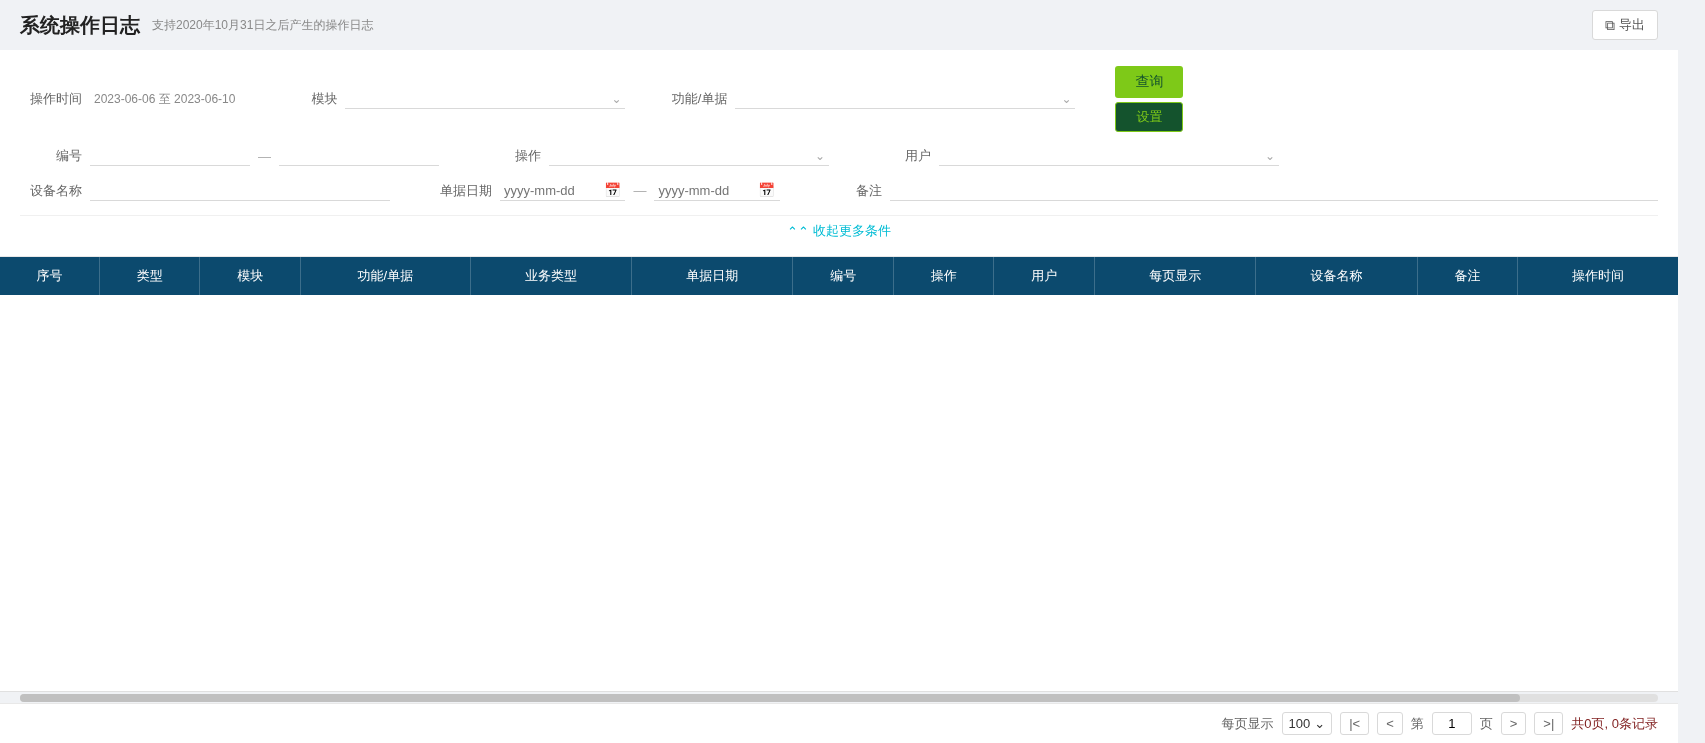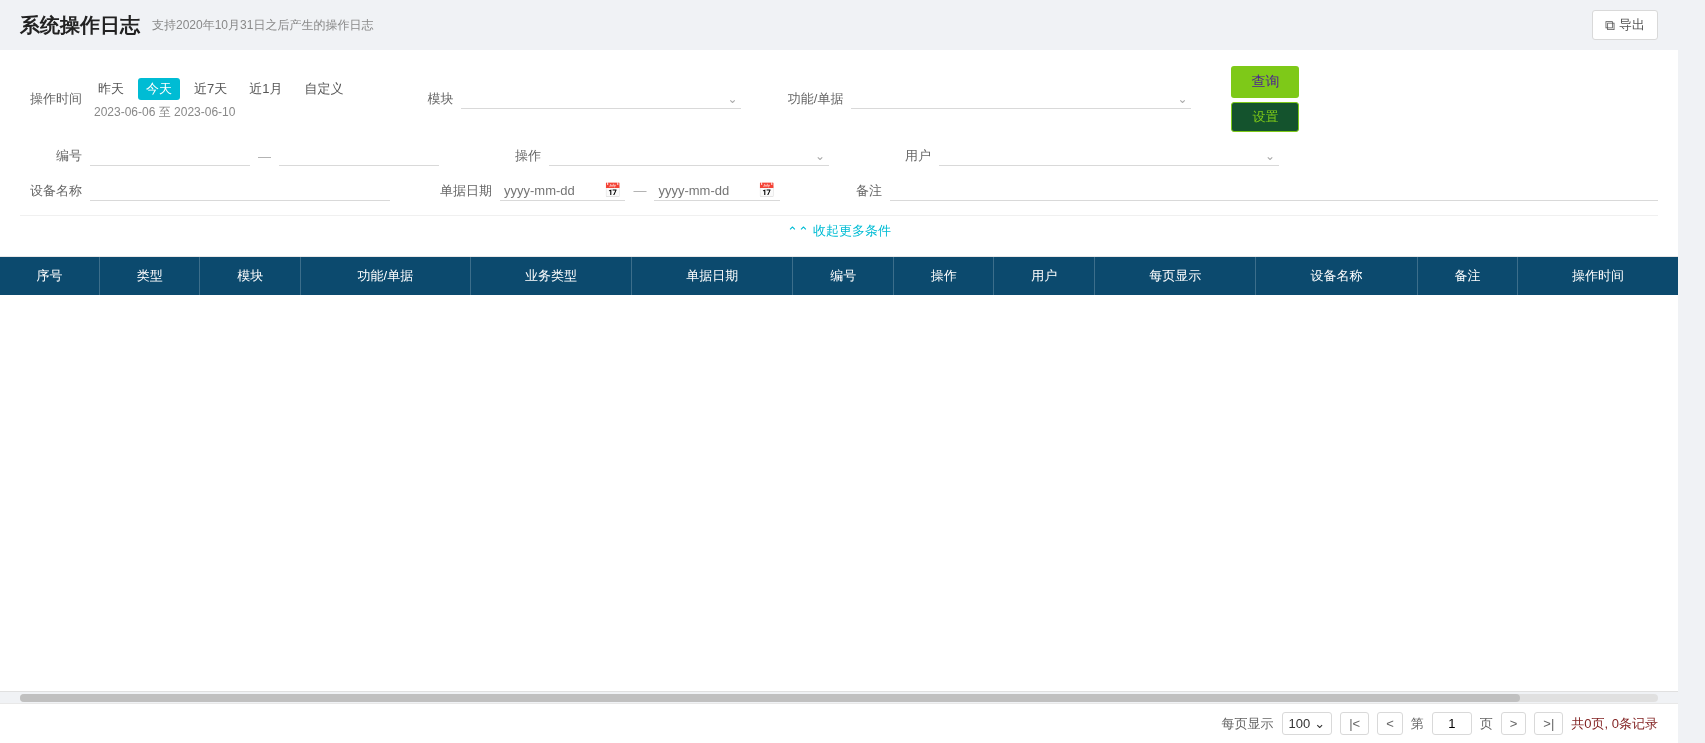--- a/index.html
+++ b/index.html
@@ -101,13 +101,6 @@
       <div class="filter-col" style="flex: 0 0 auto; margin-right: 40px;">
         <span class="filter-label">操作时间</span>
         <div class="time-filter-group">
-          <div class="time-btns">
-            <button class="time-btn">昨天</button>
-            <button class="time-btn active">今天</button>
-            <button class="time-btn">近7天</button>
-            <button class="time-btn">近1月</button>
-            <button class="time-btn">自定义</button>
-          </div>
           <span class="time-range-text">2023-06-06 至 2023-06-10</span>
         </div>
       </div>

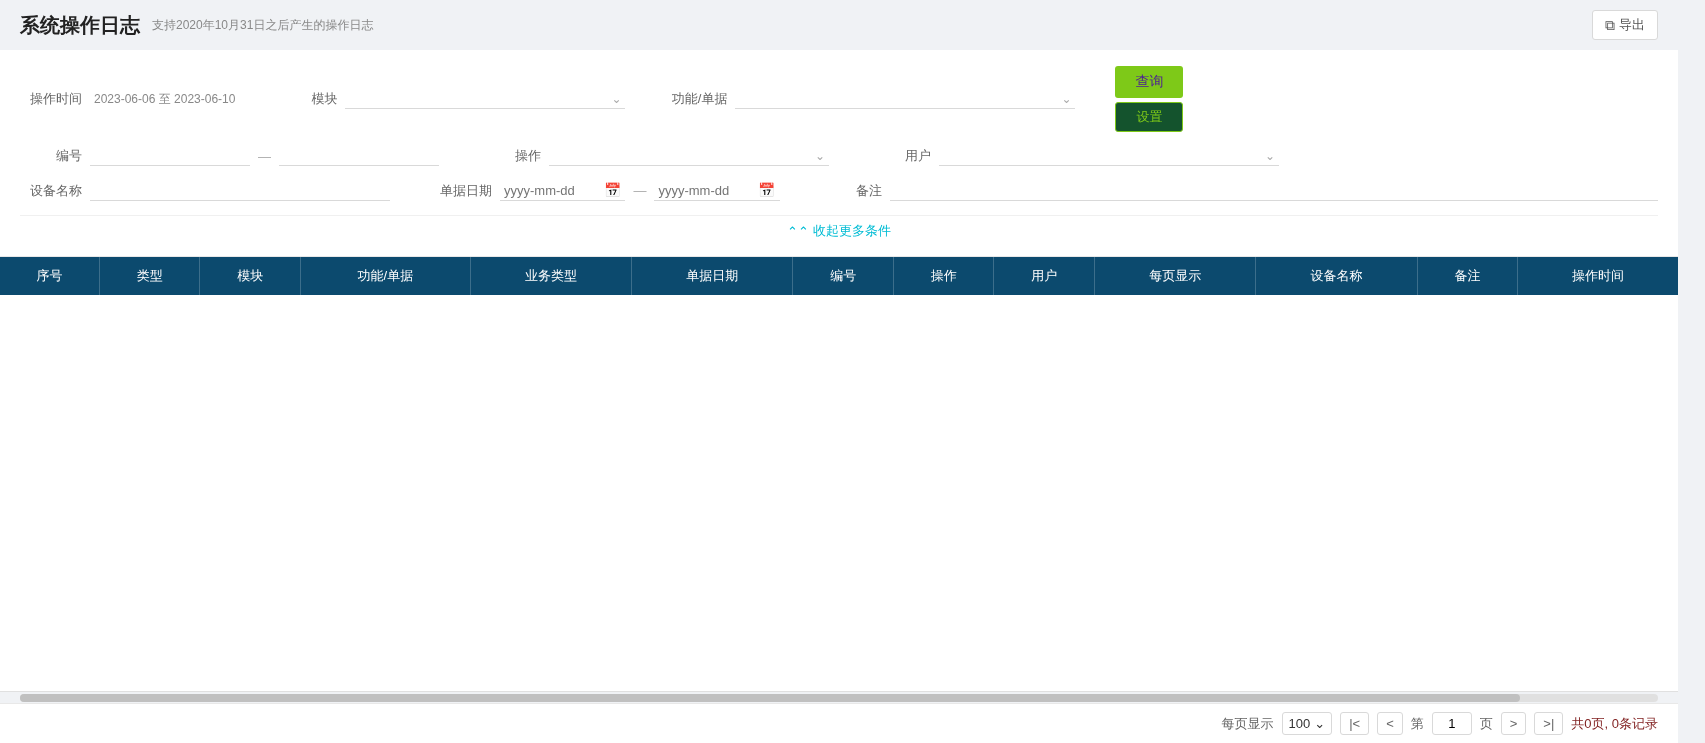--- a/index.html
+++ b/index.html
@@ -47,7 +47,7 @@
 
     
     .action-btns { display: flex; flex-direction: column; gap: 4px; margin-left: auto; }
-    .btn-query { background: #7ec918; color: #4c1d95; border: none; padding: 7px 4px; border-radius: 3px; cursor: pointer; font-size: 14px; font-weight: 500; }
+    .btn-query { background: #7ec918; color: #14532d; border: none; padding: 7px 4px; border-radius: 3px; cursor: pointer; font-size: 14px; font-weight: 500; }
     .btn-settings { background: #14532d; color: #7ec918; border: 1px solid #7ec918; padding: 5px 20px; border-radius: 3px; cursor: pointer; font-size: 13px; }
 
     

